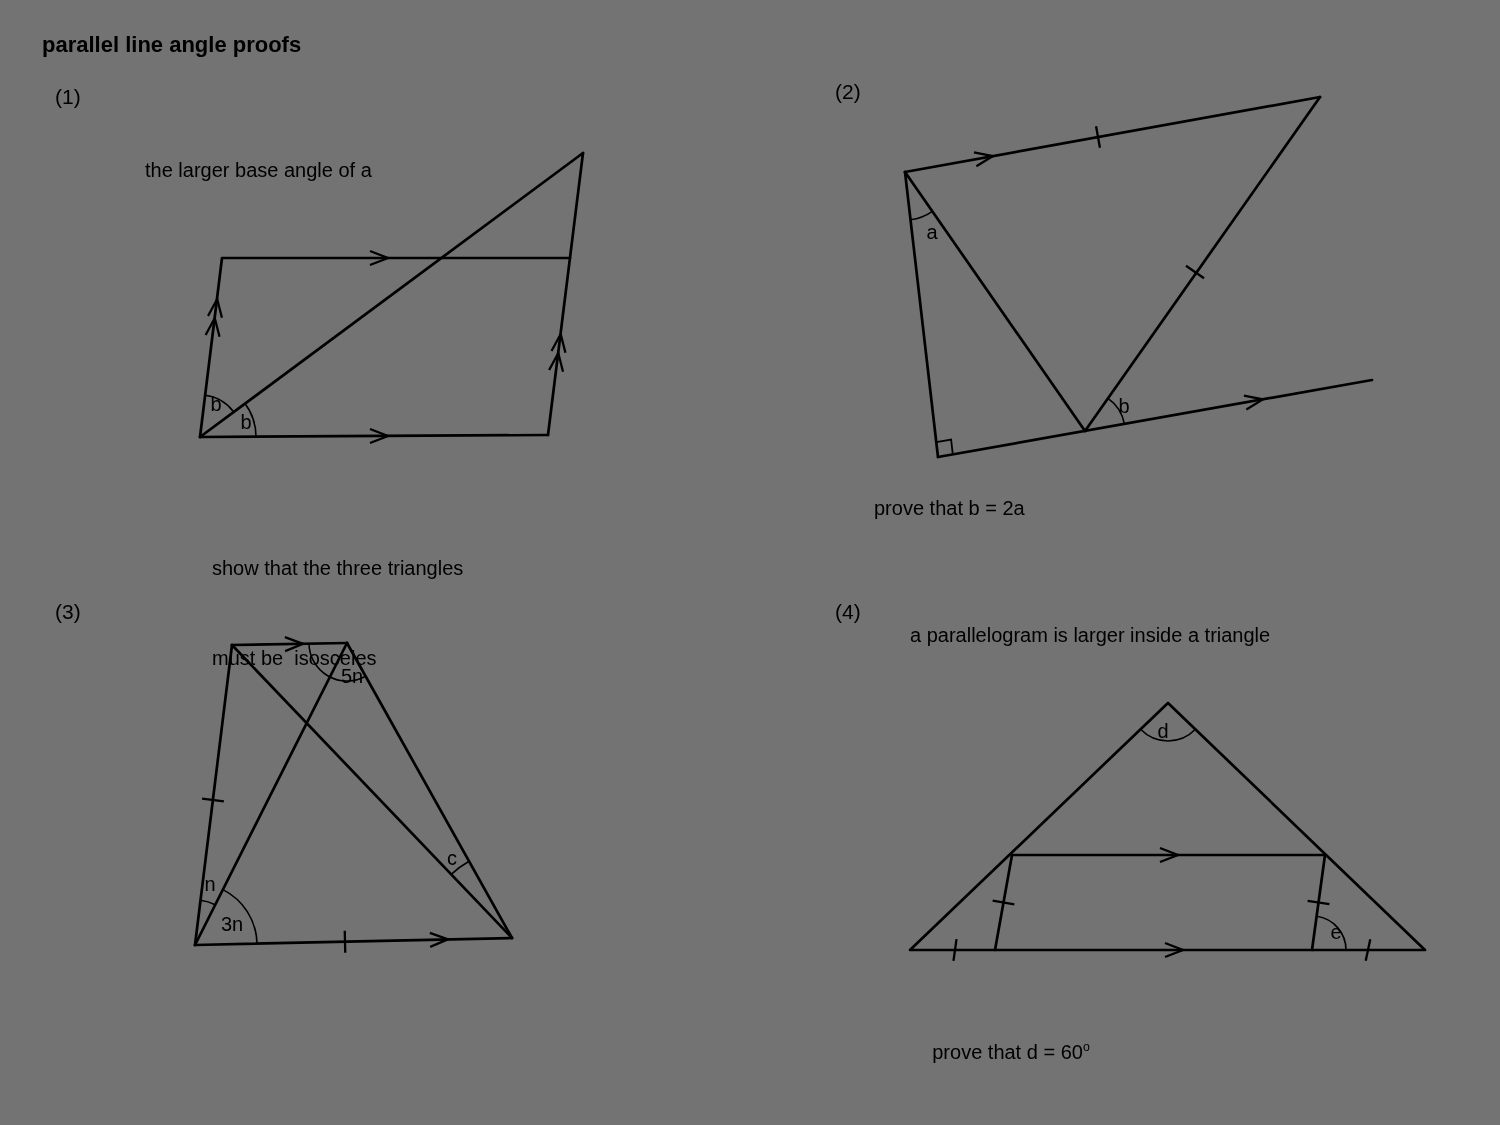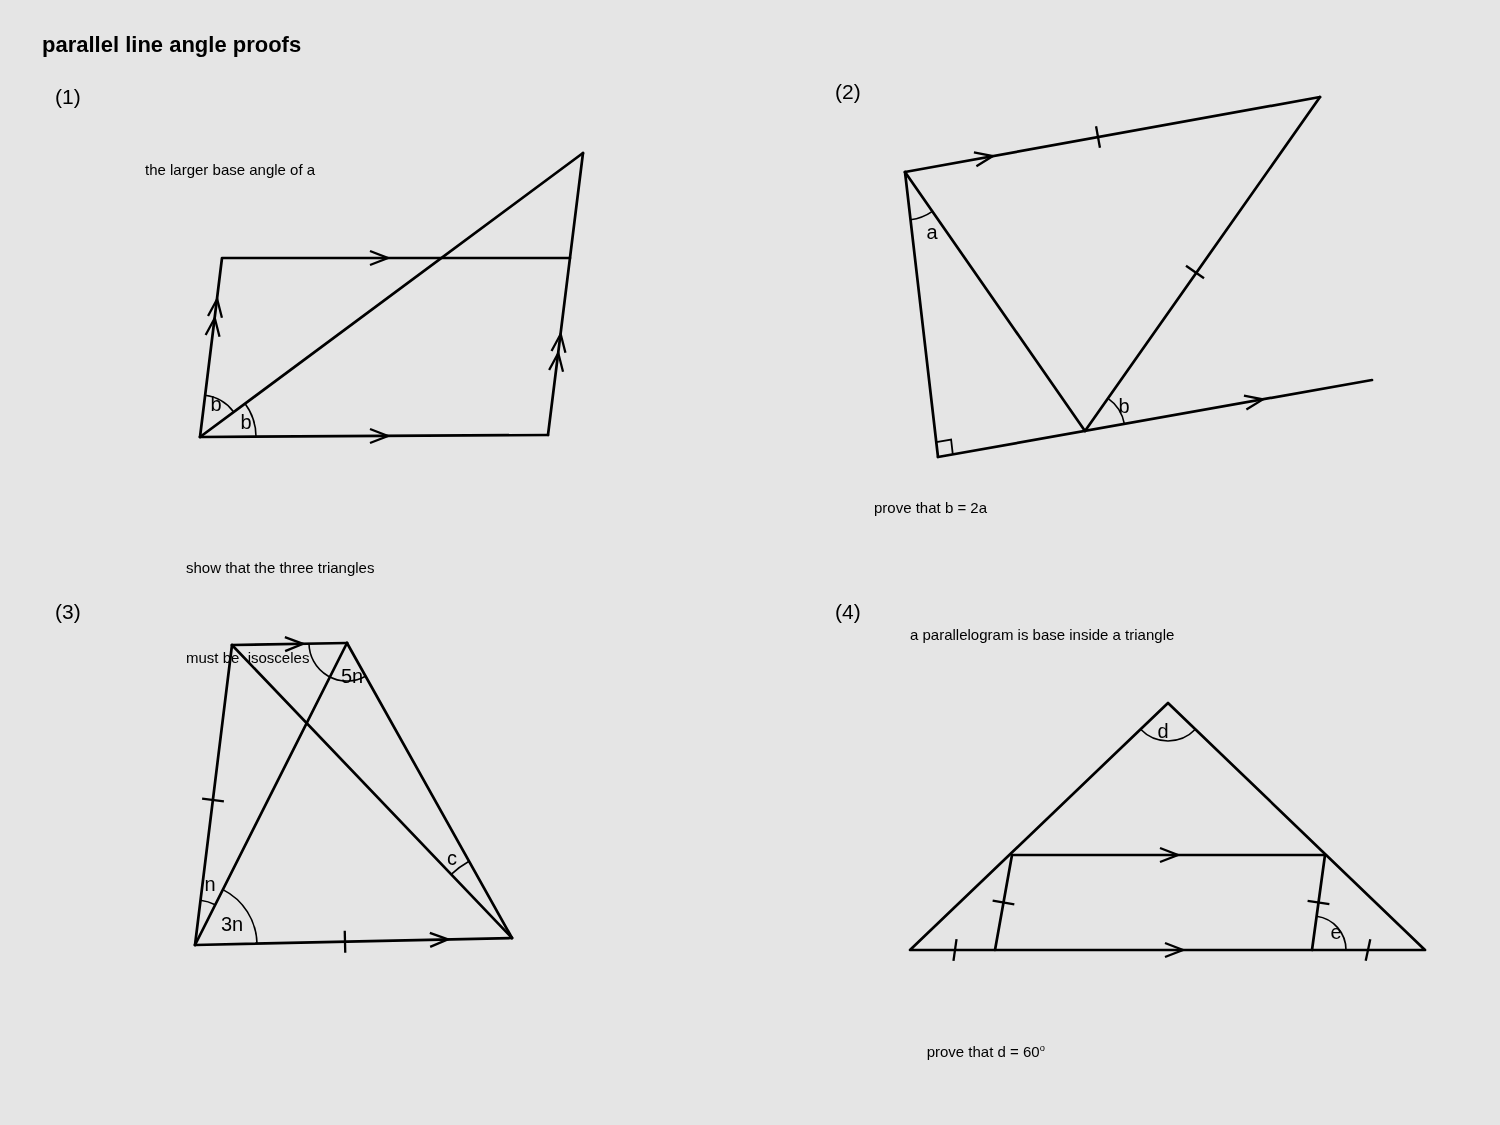--- a/index.html
+++ b/index.html
@@ -5,7 +5,7 @@
   * { margin:0; padding:0; box-sizing:border-box; }
   html,body { background:#ffffff; }
   body { font-family:"Liberation Sans", sans-serif; color:#000; }
-  .page { position:relative; width:1500px; height:1125px; background:#e5e5e5; overflow:hidden; }
+  .page { position:relative; width:1500px; height:1125px; background:#737373; overflow:hidden; }
   .txt { position:absolute; font-size:15px; line-height:30px; white-space:pre; color:#000; }
   .title { font-weight:bold; font-size:22px; }
   .pnum { font-size:21px; }

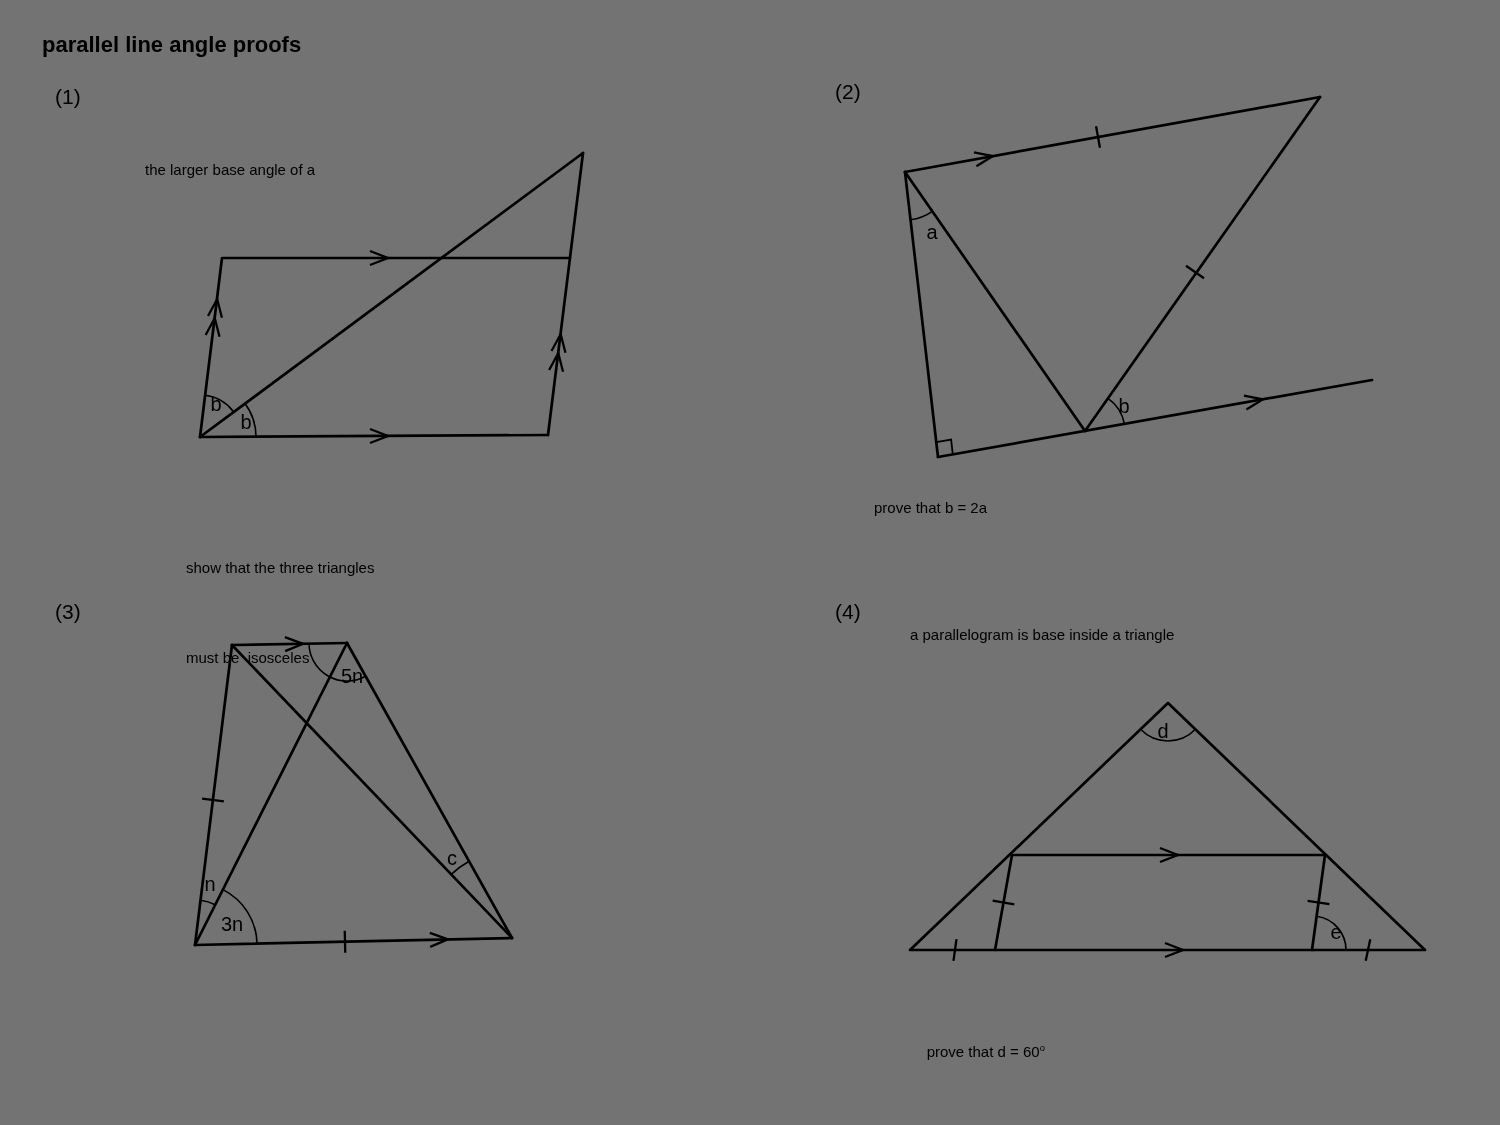--- a/index.html
+++ b/index.html
@@ -6,7 +6,7 @@
   html,body { background:#ffffff; }
   body { font-family:"Liberation Sans", sans-serif; color:#000; }
   .page { position:relative; width:1500px; height:1125px; background:#737373; overflow:hidden; }
-  .txt { position:absolute; font-size:15px; line-height:30px; white-space:pre; color:#000; }
+  .txt { position:absolute; font-size:20px; line-height:30px; white-space:pre; color:#000; }
   .title { font-weight:bold; font-size:22px; }
   .pnum { font-size:21px; }
   .diagram { position:absolute; }

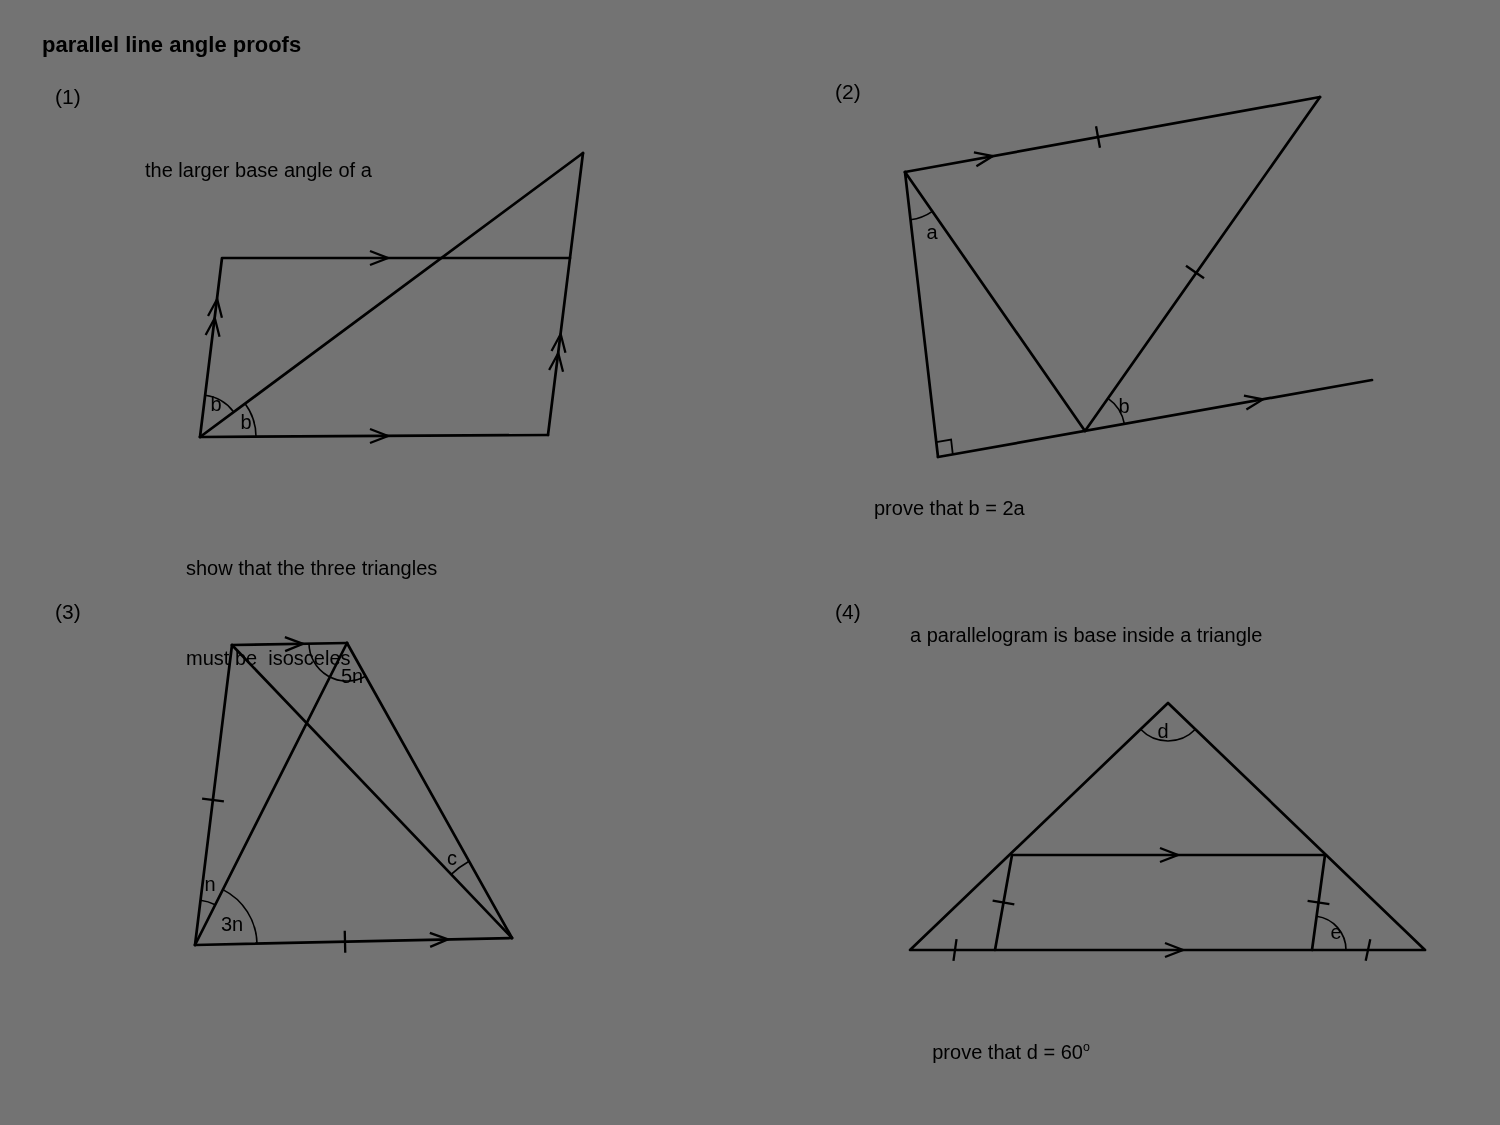--- a/index.html
+++ b/index.html
@@ -50,7 +50,7 @@
     <text x="66" y="289">b</text>
   </svg>
 
-  <div class="txt" style="left:186px; top:493px;">
+  <div class="txt" style="left:212px; top:493px;">
     <div>show that the three triangles</div>
     <div>must be  isosceles</div>
   </div>

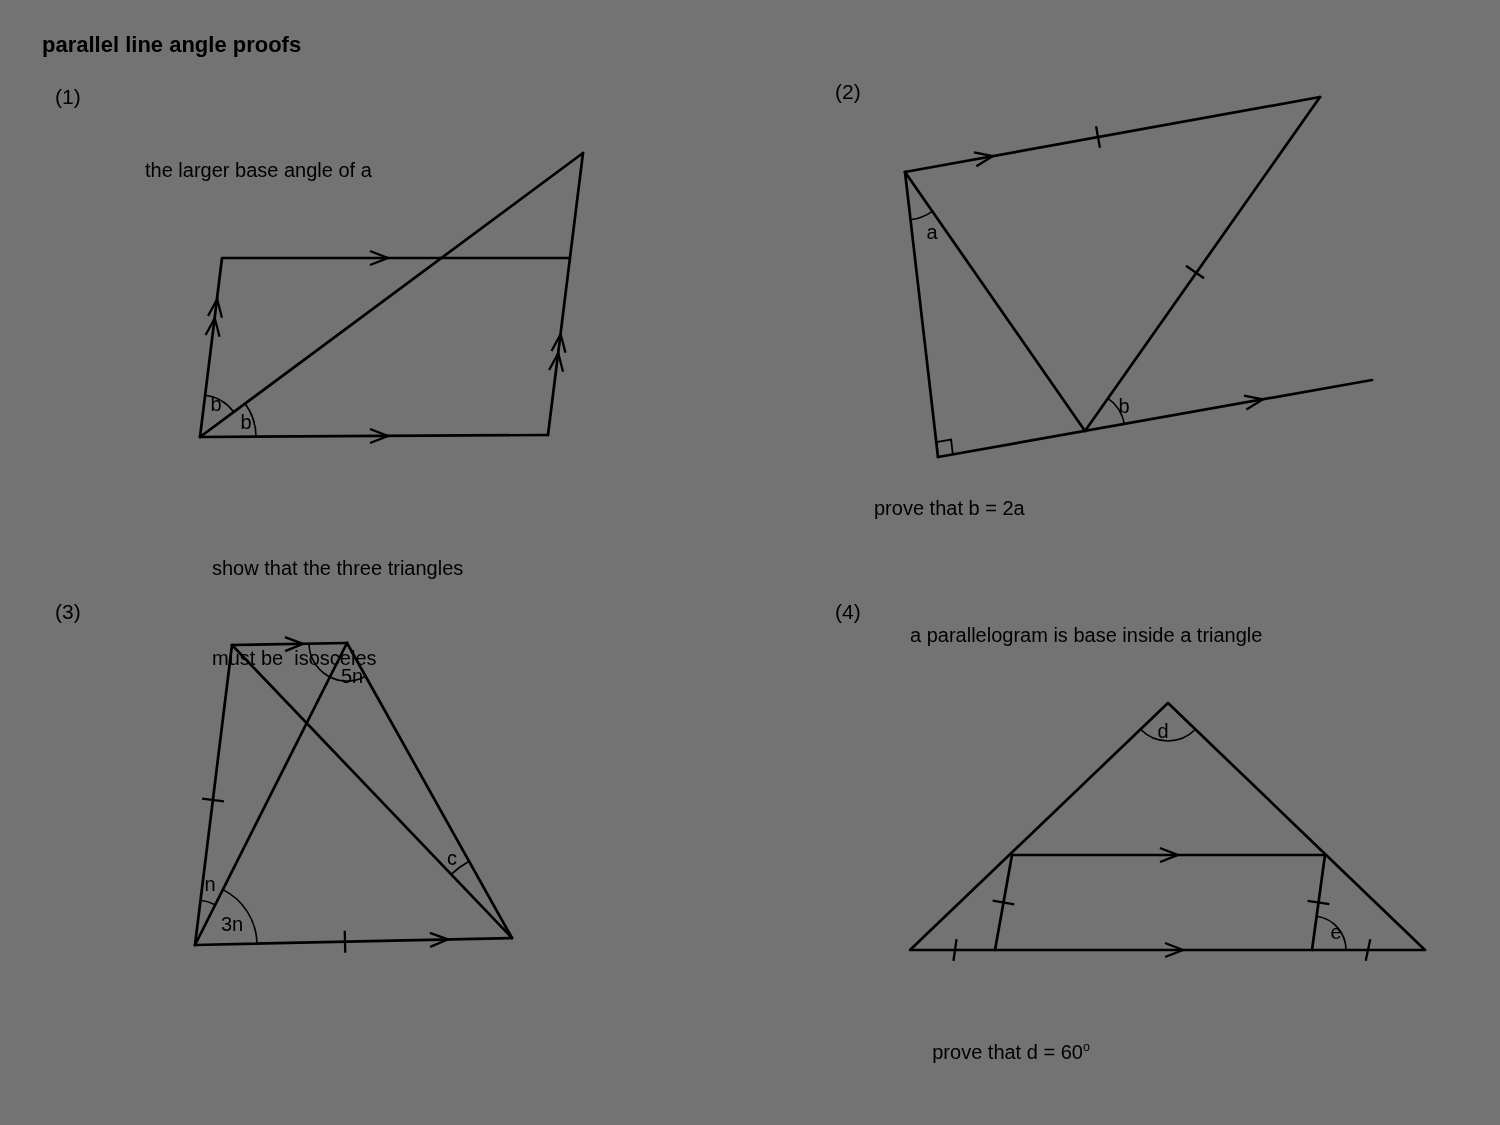--- a/index.html
+++ b/index.html
@@ -105,7 +105,7 @@
 
 
   <div class="txt pnum" style="left:835px; top:597px;">(4)</div>
-  <div class="txt" style="left:910px; top:620px;">a parallelogram is base inside a triangle</div>
+  <div class="txt" style="left:910px; top:620px;">a parallelogram is larger inside a triangle</div>
 
   <svg class="diagram" style="left:900px; top:690px;" width="540" height="280" viewBox="0 0 540 280">
     <g class="shape">

